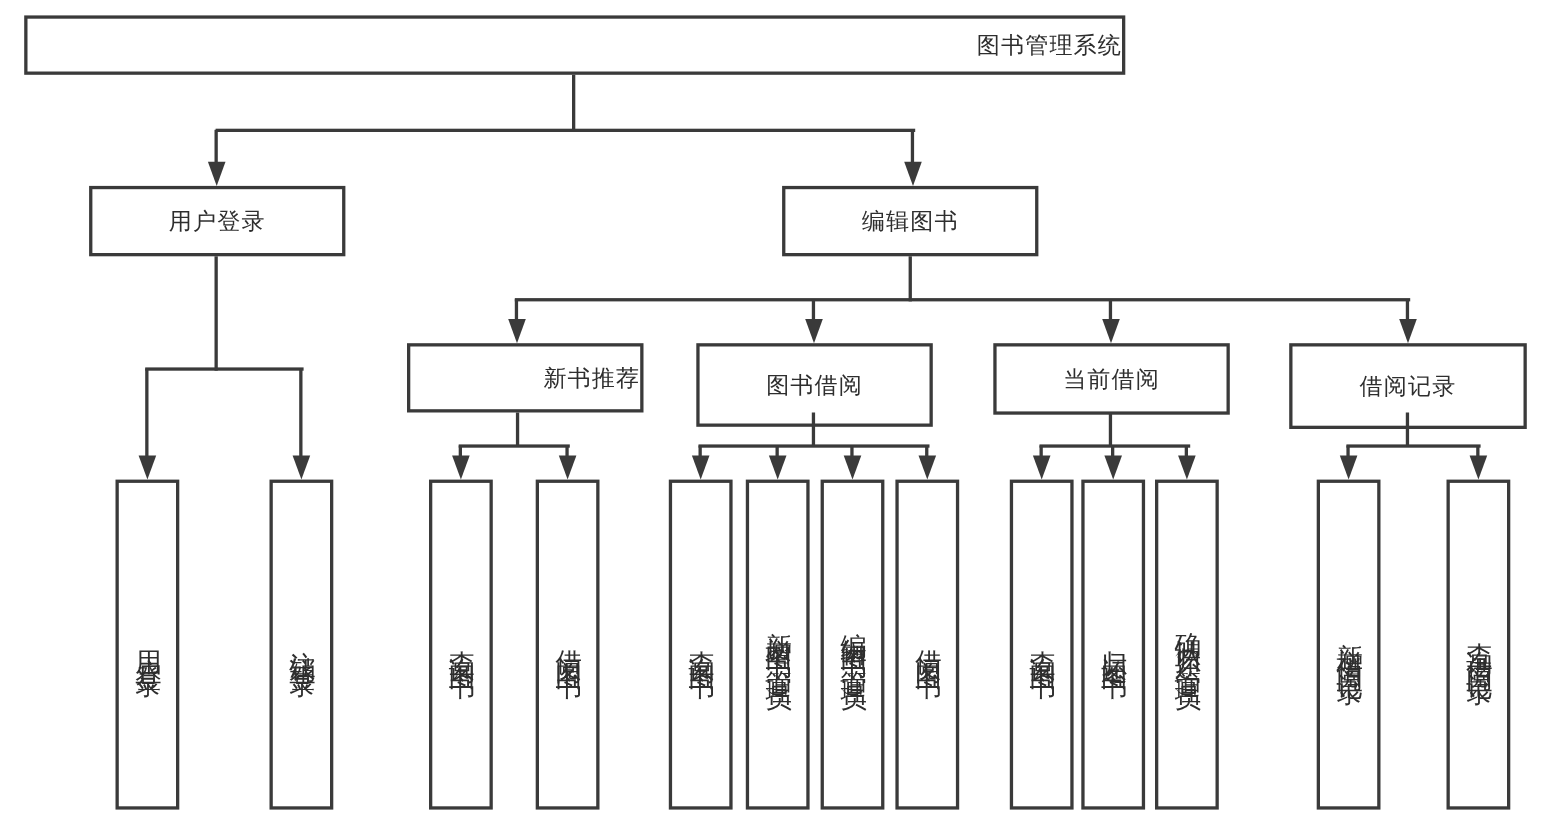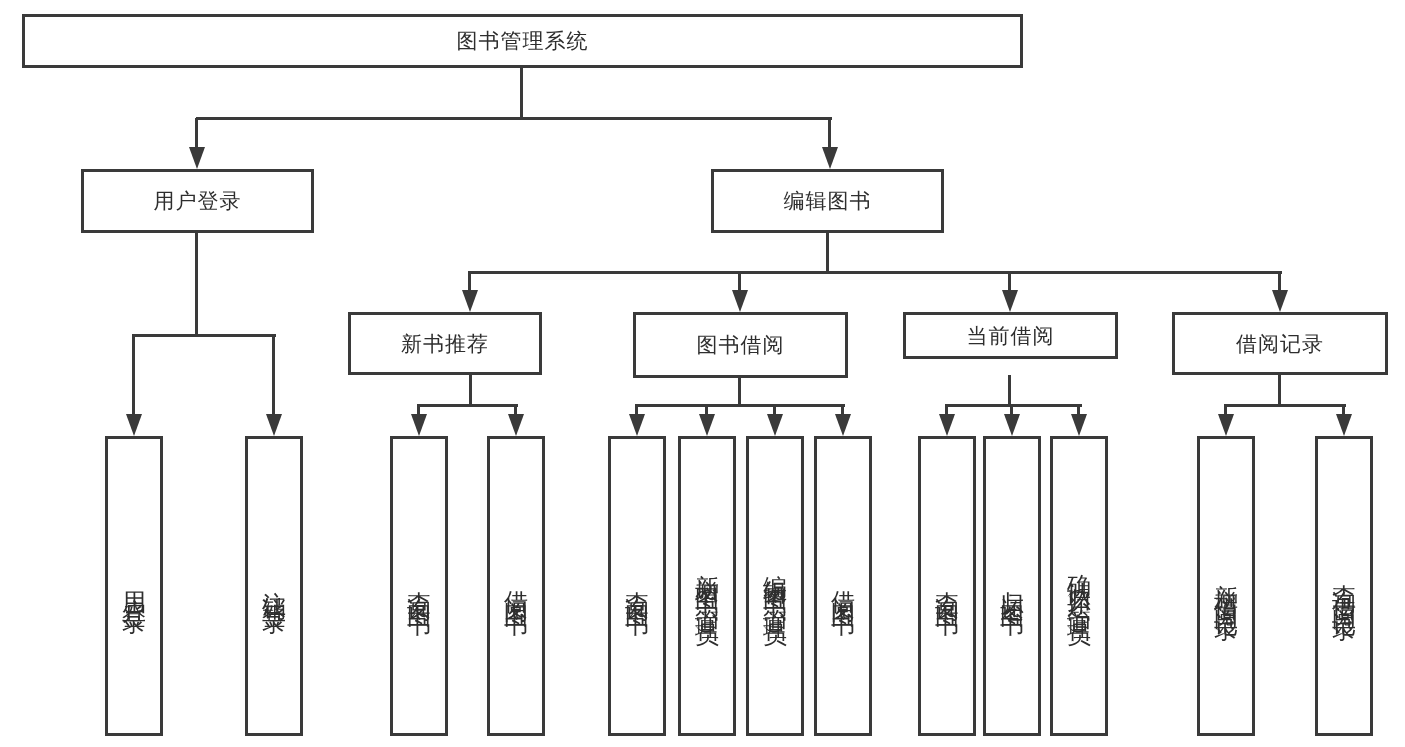--- a/index.html
+++ b/index.html
@@ -59,7 +59,7 @@
 
 <div class="canvas">
 
-  <div class="box hbox" style="left:22px;top:14px;width:1001px;height:54px;">
+  <div class="box hbox" style="left:22px;top:14px;width:1001px;height:54px;justify-content:flex-end;">
     <span>图书管理系统</span>
   </div>
 

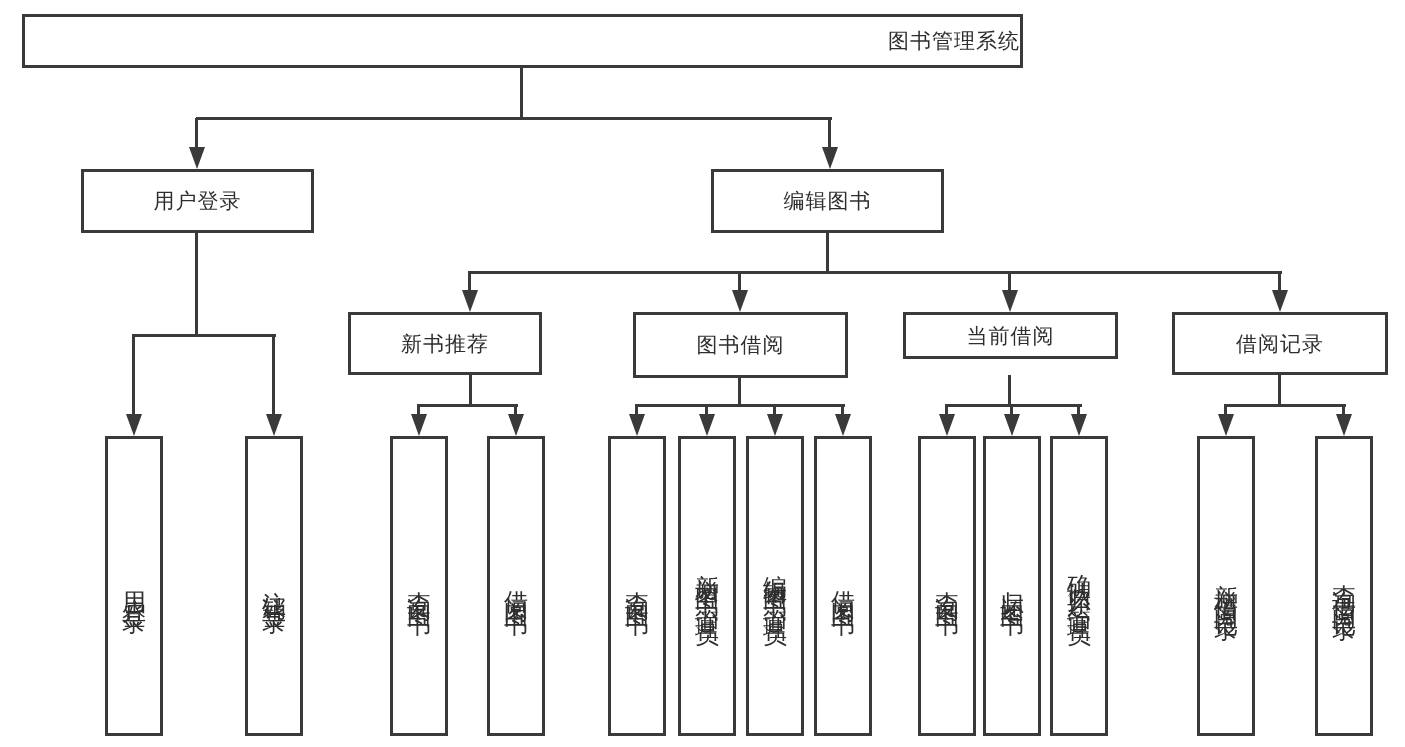--- a/index.html
+++ b/index.html
@@ -70,7 +70,7 @@
     <span>编辑图书</span>
   </div>
 
-  <div class="box hbox" style="left:348px;top:312px;width:194px;height:63px;">
+  <div class="box hbox" style="left:370px;top:312px;width:215px;height:63px;justify-content:flex-end;">
     <span>新书推荐</span>
   </div>
   <div class="box hbox" style="left:633px;top:312px;width:215px;height:66px;">

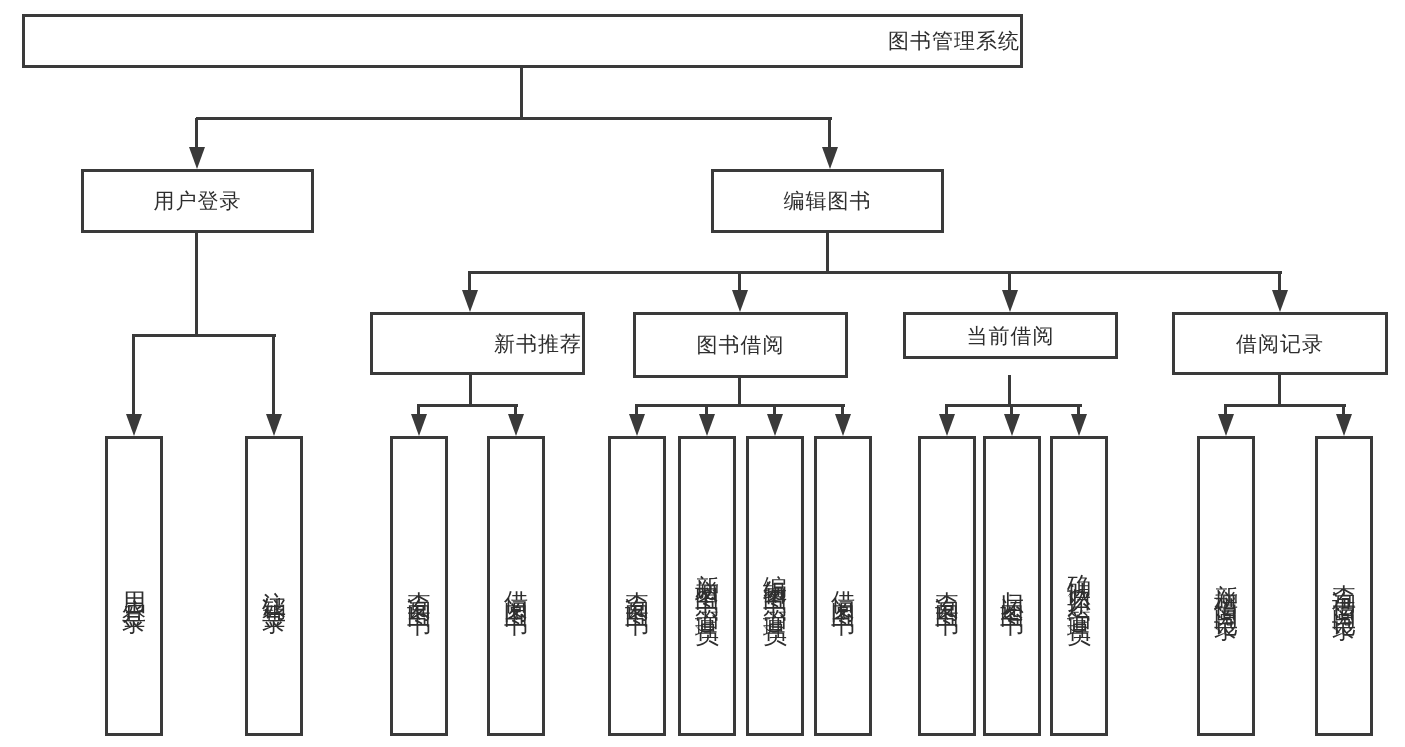--- a/index.html
+++ b/index.html
@@ -73,7 +73,7 @@
   <div class="box hbox" style="left:370px;top:312px;width:215px;height:63px;justify-content:flex-end;">
     <span>新书推荐</span>
   </div>
-  <div class="box hbox" style="left:633px;top:312px;width:215px;height:66px;">
+  <div class="box hbox" style="left:633px;top:312px;width:215px;height:76px;">
     <span>图书借阅</span>
   </div>
   <div class="box hbox" style="left:903px;top:312px;width:215px;height:47px;">

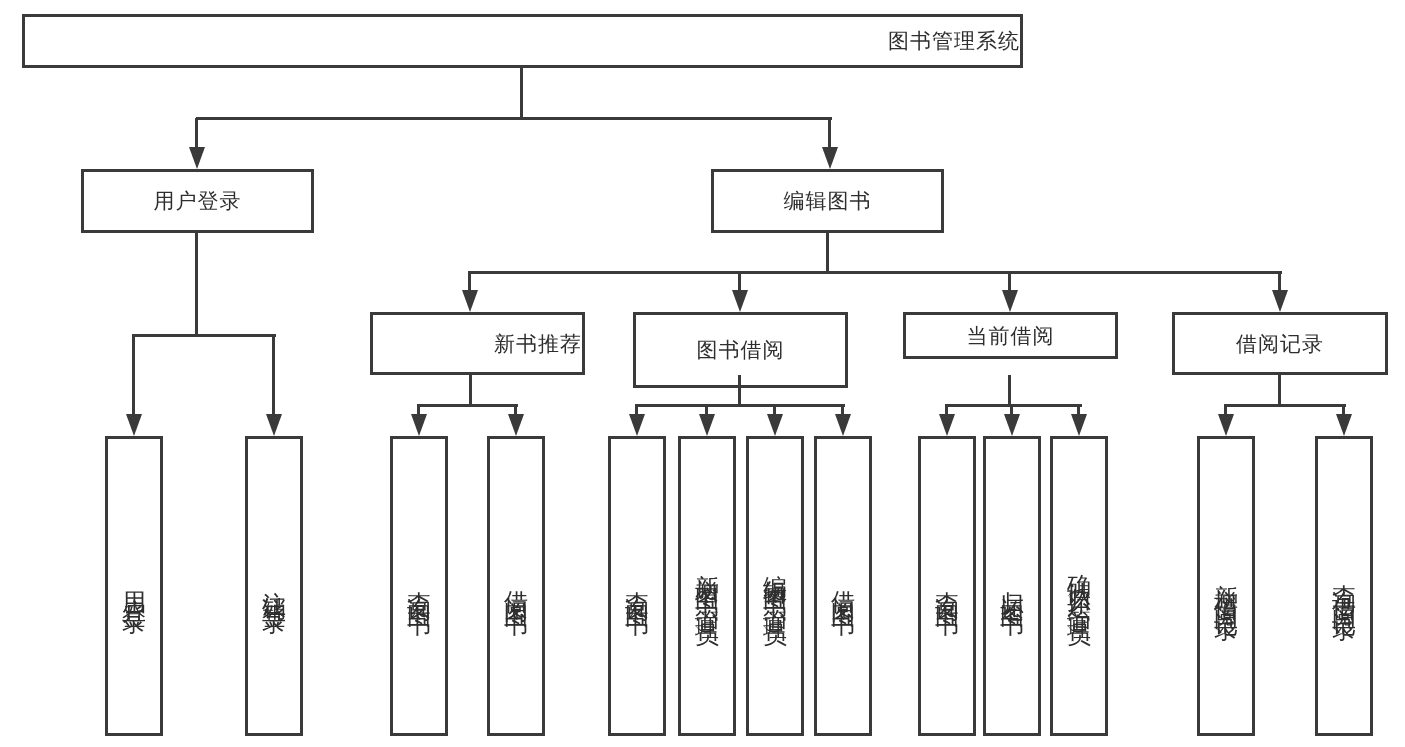--- a/index.html
+++ b/index.html
@@ -76,7 +76,7 @@
   <div class="box hbox" style="left:633px;top:312px;width:215px;height:76px;">
     <span>图书借阅</span>
   </div>
-  <div class="box hbox" style="left:903px;top:312px;width:215px;height:47px;">
+  <div class="box hbox" style="left:903px;top:312px;width:215px;height:65px;">
     <span>当前借阅</span>
   </div>
   <div class="box hbox" style="left:1172px;top:312px;width:216px;height:63px;">

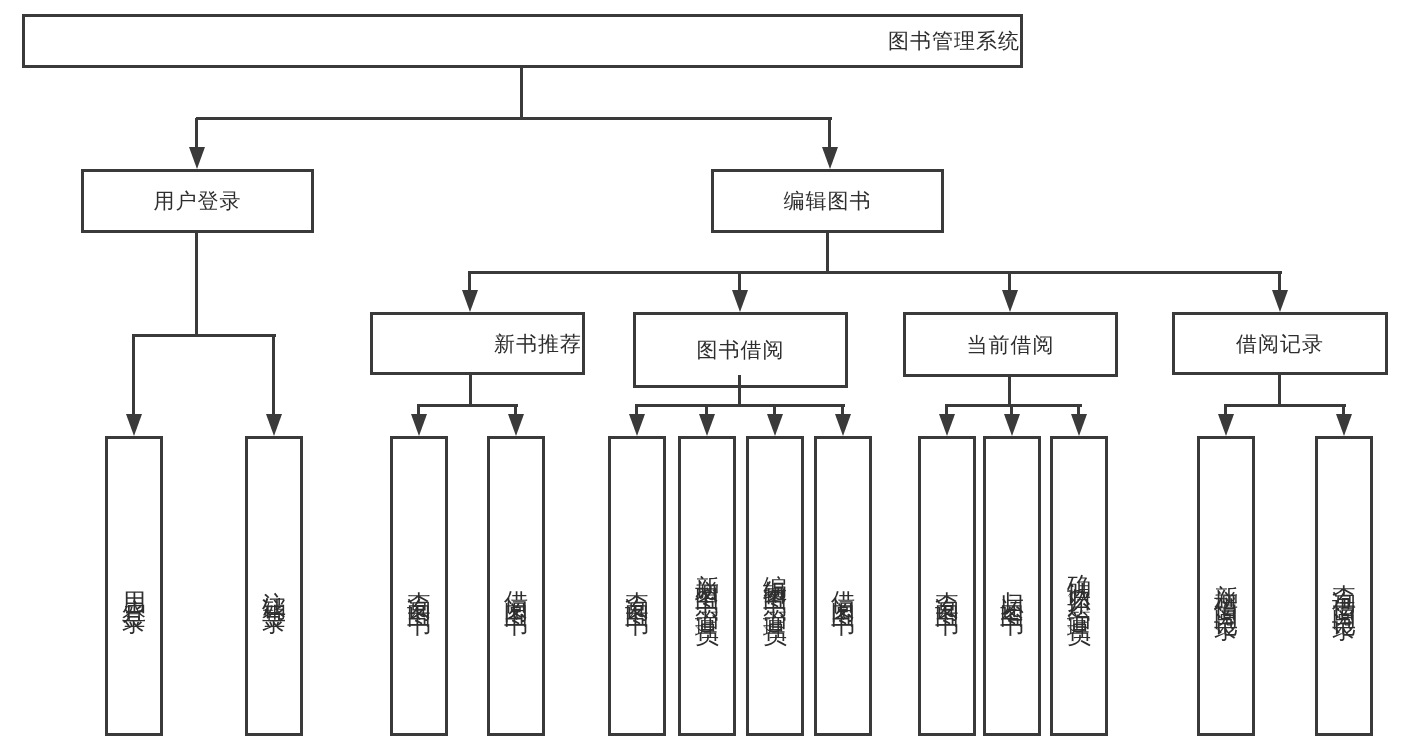--- a/index.html
+++ b/index.html
@@ -79,7 +79,7 @@
   <div class="box hbox" style="left:903px;top:312px;width:215px;height:65px;">
     <span>当前借阅</span>
   </div>
-  <div class="box hbox" style="left:1172px;top:312px;width:216px;height:63px;">
+  <div class="box hbox" style="left:1172px;top:312px;width:216px;height:78px;">
     <span>借阅记录</span>
   </div>
 

